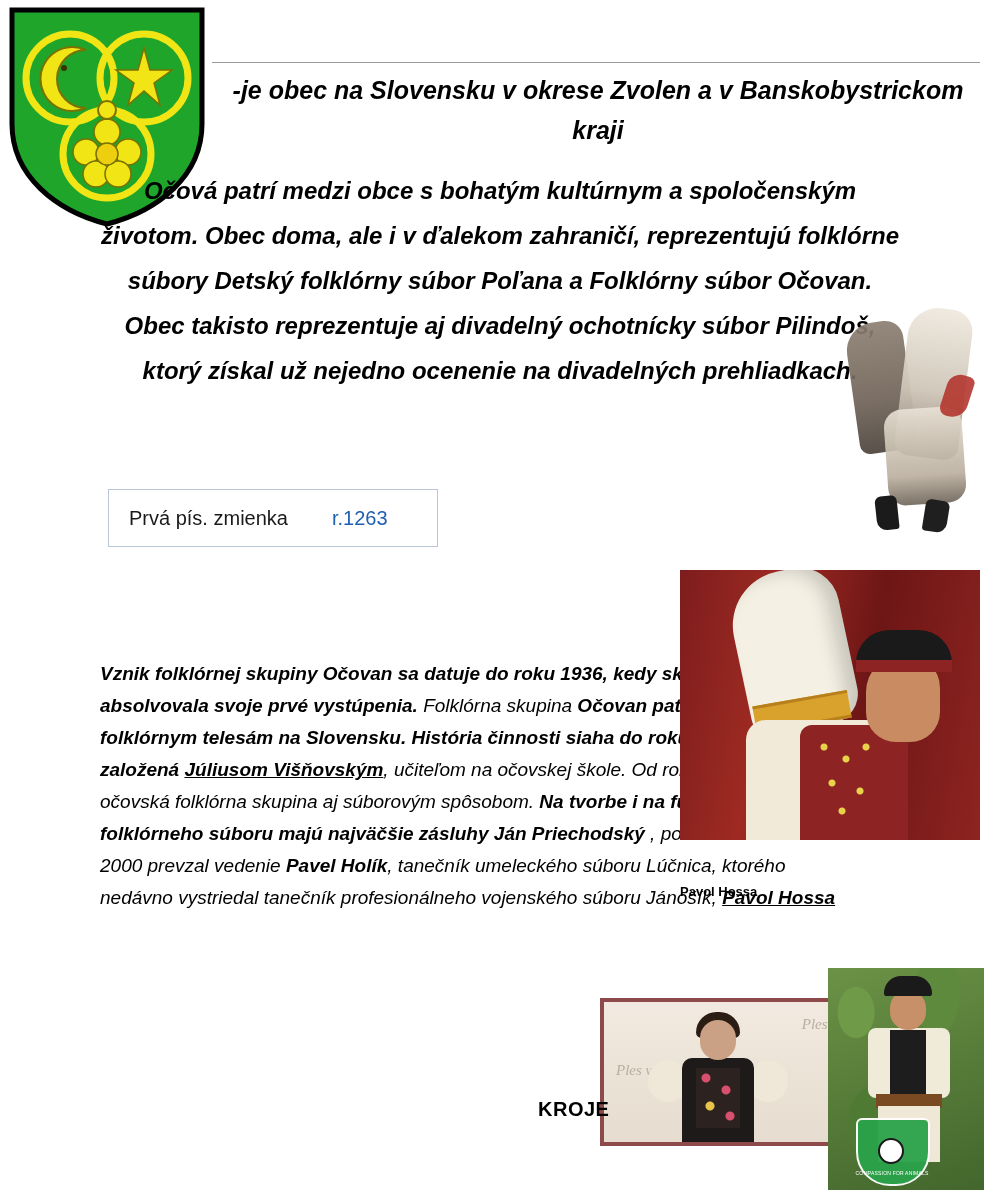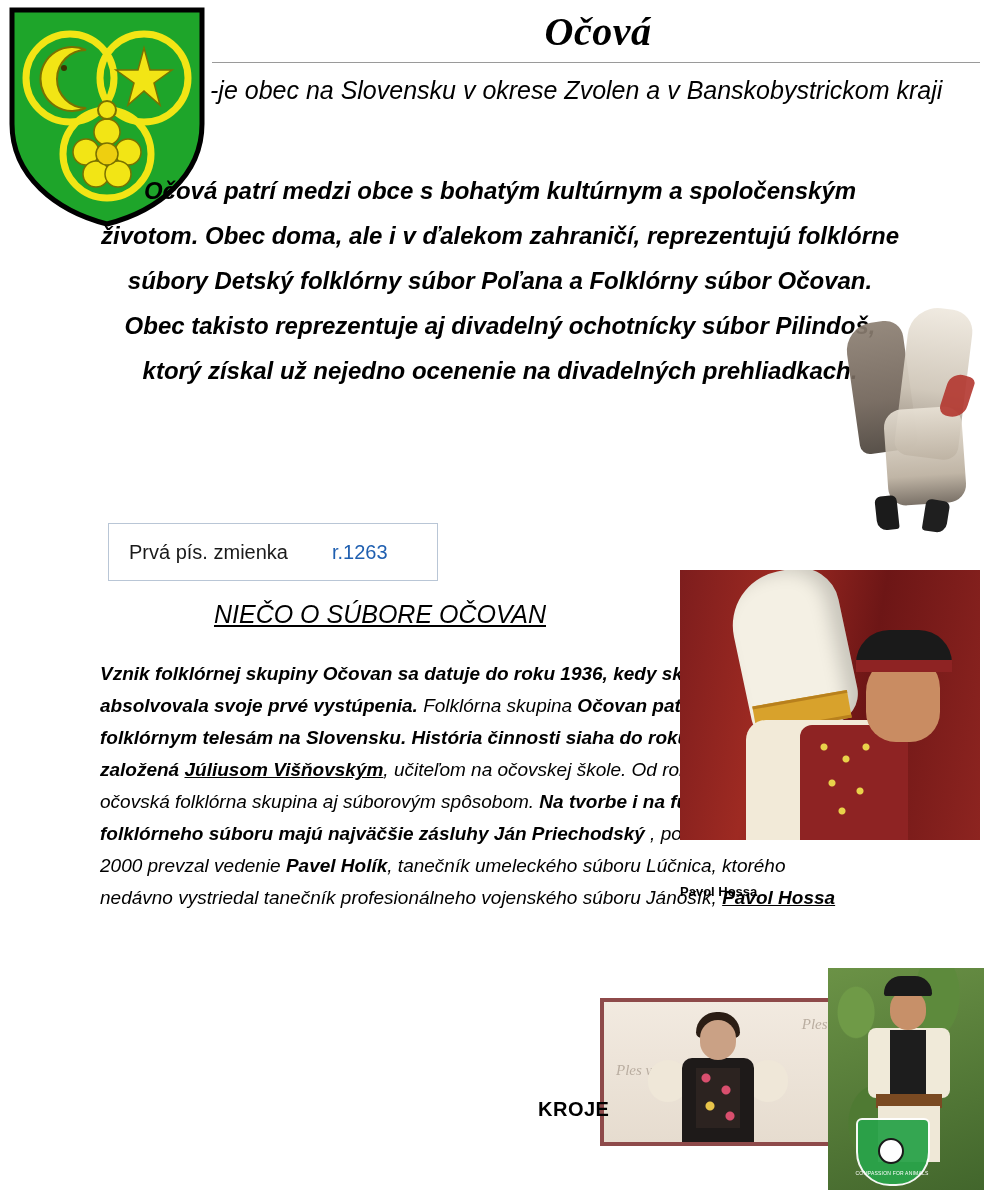--- a/index.html
+++ b/index.html
@@ -433,7 +433,6 @@
     </svg>
   </div>
 
-  <div class="title">Očová</div>
   <div class="title-rule"></div>
   <div class="subtitle">-je obec na Slovensku v okrese Zvolen a v Banskobystrickom kraji</div>
 

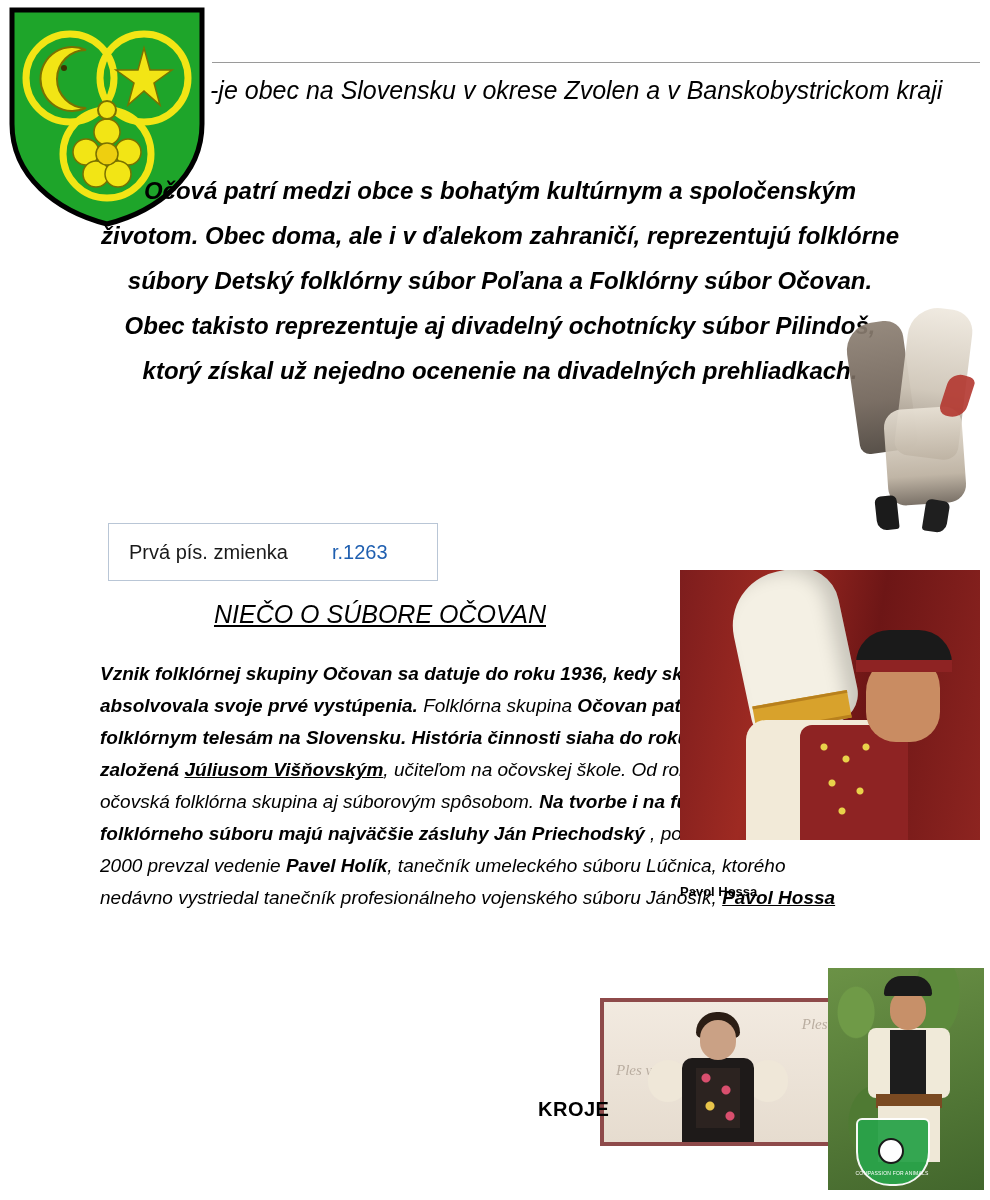--- a/index.html
+++ b/index.html
@@ -57,9 +57,9 @@
     left: 210px;
     top: 70px;
     width: 776px;
-    text-align: left;
-    font-family: "Liberation Sans", sans-serif;
-    font-weight: normal;
+    text-align: center;
+    font-family: "Liberation Sans", sans-serif;
+    font-weight: bold;
     font-style: italic;
     font-size: 25px;
     line-height: 40px;

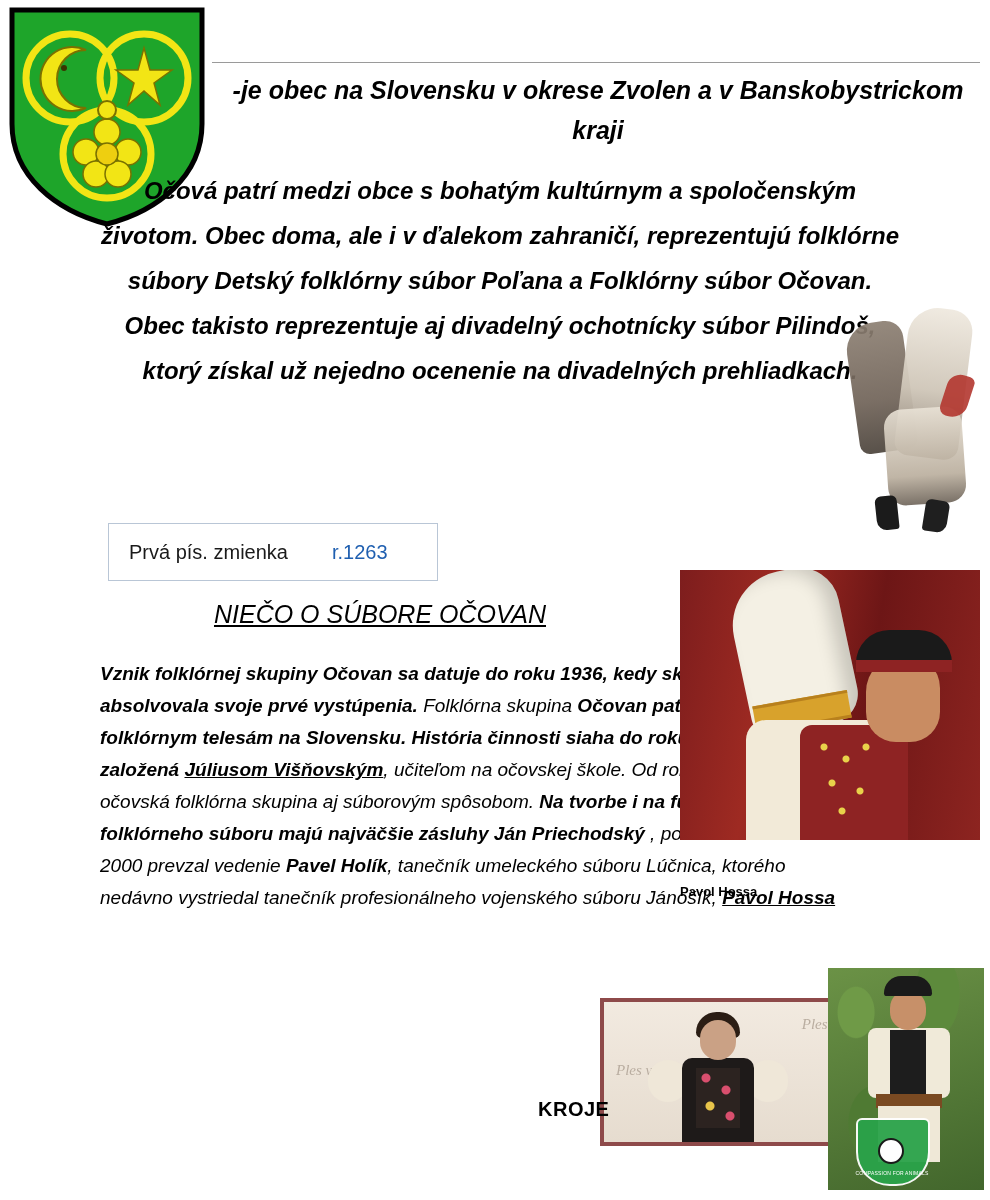--- a/index.html
+++ b/index.html
@@ -93,7 +93,6 @@
     align-items: center;
     padding-left: 20px;
     font-size: 20px;
-    margin-top: 34px;
   }
   .firstmention .label { color: #1a1a1a; }
   .firstmention .value {

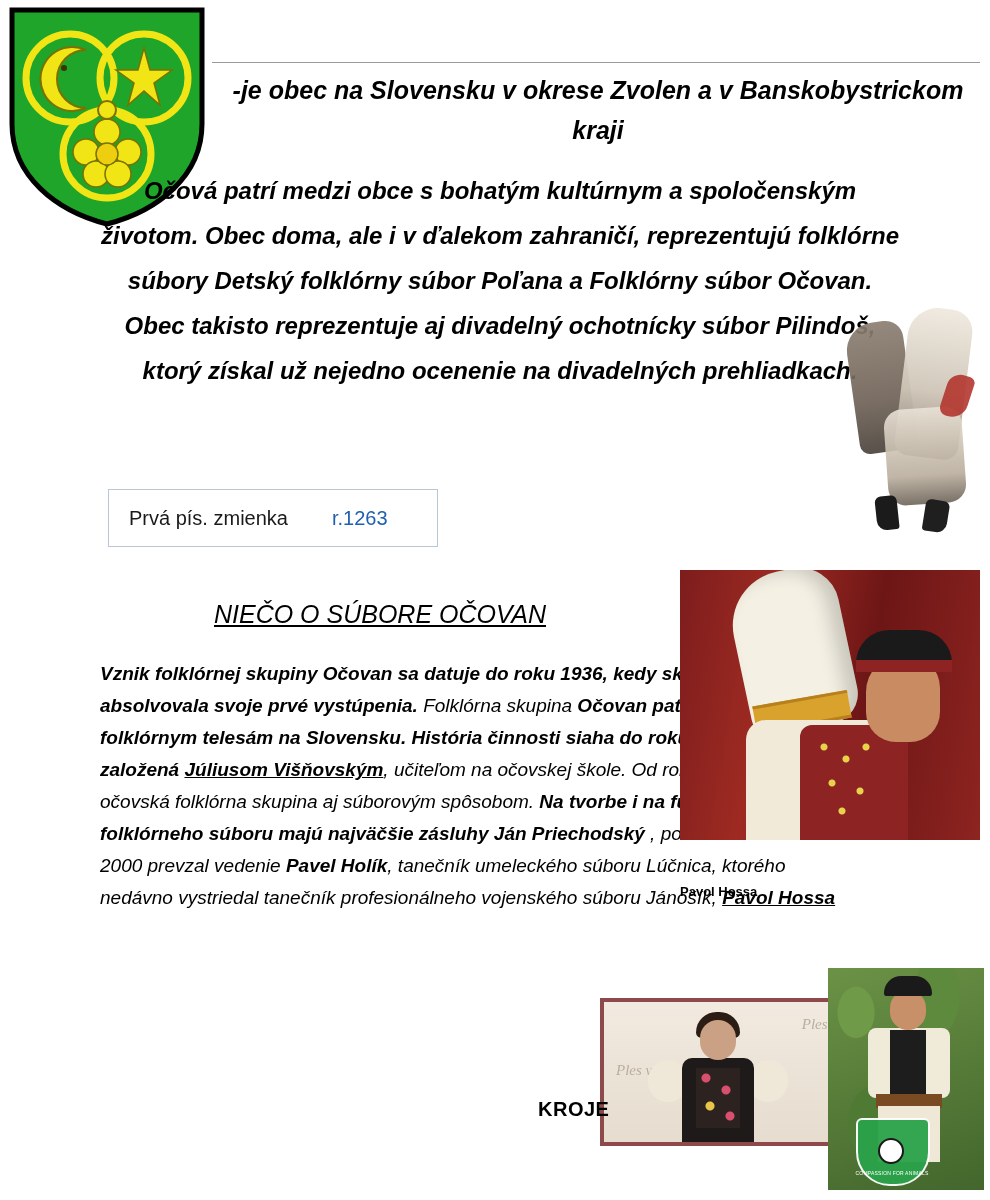--- a/index.html
+++ b/index.html
@@ -451,7 +451,6 @@
     <span class="value">r.1263</span>
   </div>
 
-  <div class="section-heading">NIEČO O SÚBORE OČOVAN</div>
 
   <div class="body-text" id="rich-paragraph"><span><b>Vznik folklórnej skupiny Očovan sa datuje do roku 1936, kedy skupina absolvovala svoje prvé vystúpenia. </b></span><span>Folklórna skupina </span><span><b>Očovan patrí k najstarším folklórnym telesám na Slovensku. História činnosti siaha do roku 1936, kedy bola založená </b></span><span><b><u>Júliusom Višňovským</u></b></span><span>, učiteľom na očovskej škole. Od roku 1958 pracuje očovská folklórna skupina aj súborovým spôsobom. </span><span><b>Na tvorbe i na fungovaní folklórneho súboru majú najväčšie zásluhy Ján Priechodský</b></span><span> , po ktorom v roku 2000 prevzal vedenie </span><span><b>Pavel Holík</b></span><span>, tanečník umeleckého súboru Lúčnica, ktorého nedávno vystriedal tanečník profesionálneho vojenského súboru  Jánošík, </span><span><b><u>Pavol Hossa</u></b></span></div>
 

